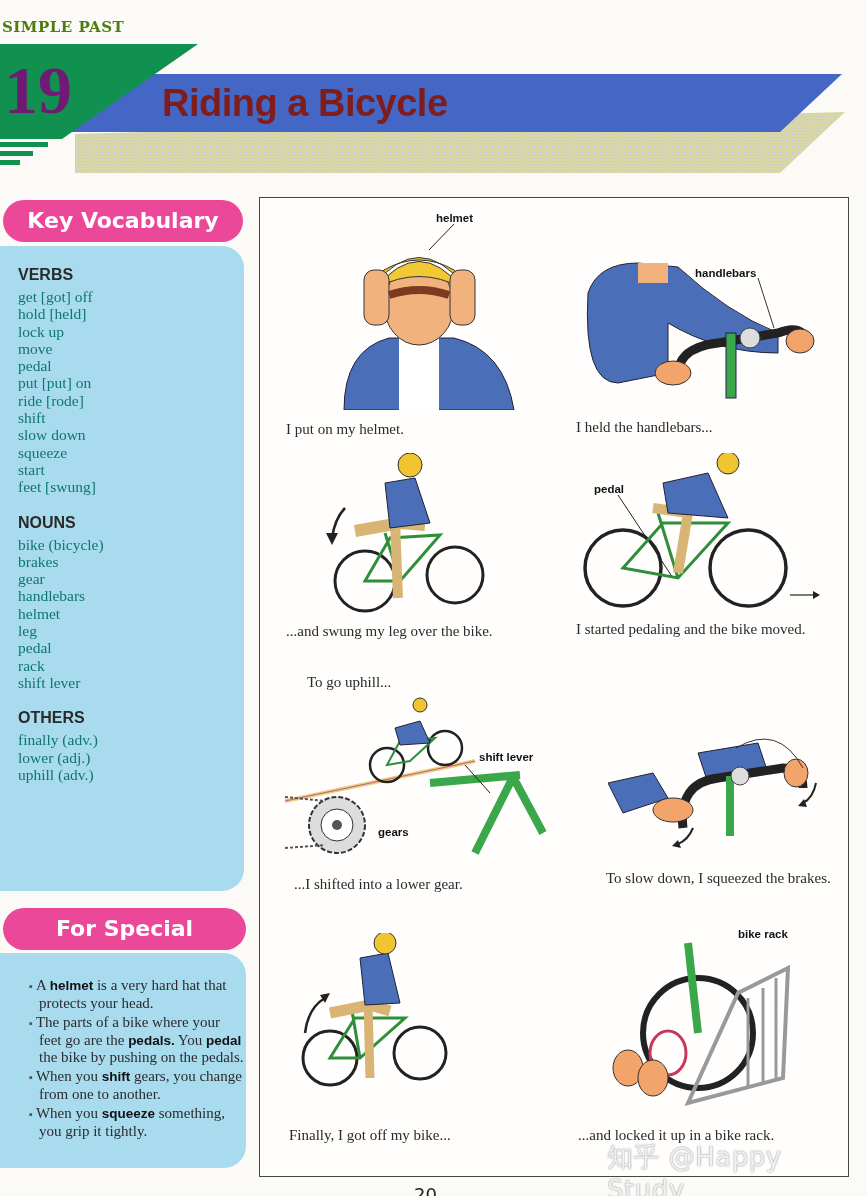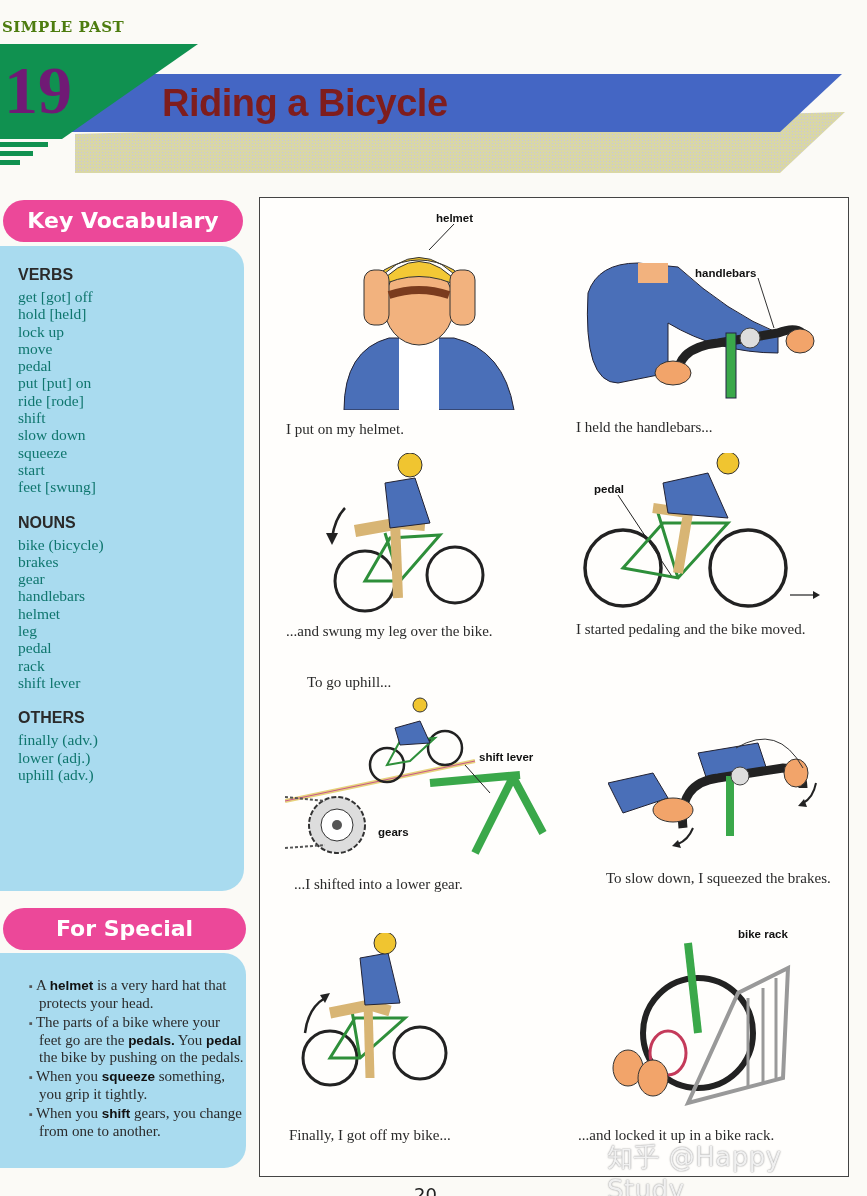--- a/index.html
+++ b/index.html
@@ -95,8 +95,8 @@
   <div class="attn-inner" id="attn-inner">
       <div class="attn-item"><span style="font-size: 11px; color: rgb(85, 85, 85); margin-right: 3px;">▪</span><span>A </span><b>helmet</b><span> is a very hard hat that protects your head.</span></div>
       <div class="attn-item"><span style="font-size: 11px; color: rgb(85, 85, 85); margin-right: 3px;">▪</span><span>The parts of a bike where your feet go are the </span><b>pedals.</b><span> You </span><b>pedal</b><span> the bike by pushing on the pedals.</span></div>
+      <div class="attn-item"><span style="font-size: 11px; color: rgb(85, 85, 85); margin-right: 3px;">▪</span><span>When you </span><b>shift</b><span> gears, you change from one to another.</span></div>
       <div class="attn-item"><span style="font-size: 11px; color: rgb(85, 85, 85); margin-right: 3px;">▪</span><span>When you </span><b>squeeze</b><span> something, you grip it tightly.</span></div>
-      <div class="attn-item"><span style="font-size: 11px; color: rgb(85, 85, 85); margin-right: 3px;">▪</span><span>When you </span><b>shift</b><span> gears, you change from one to another.</span></div>
     </div>
 </div>
 

